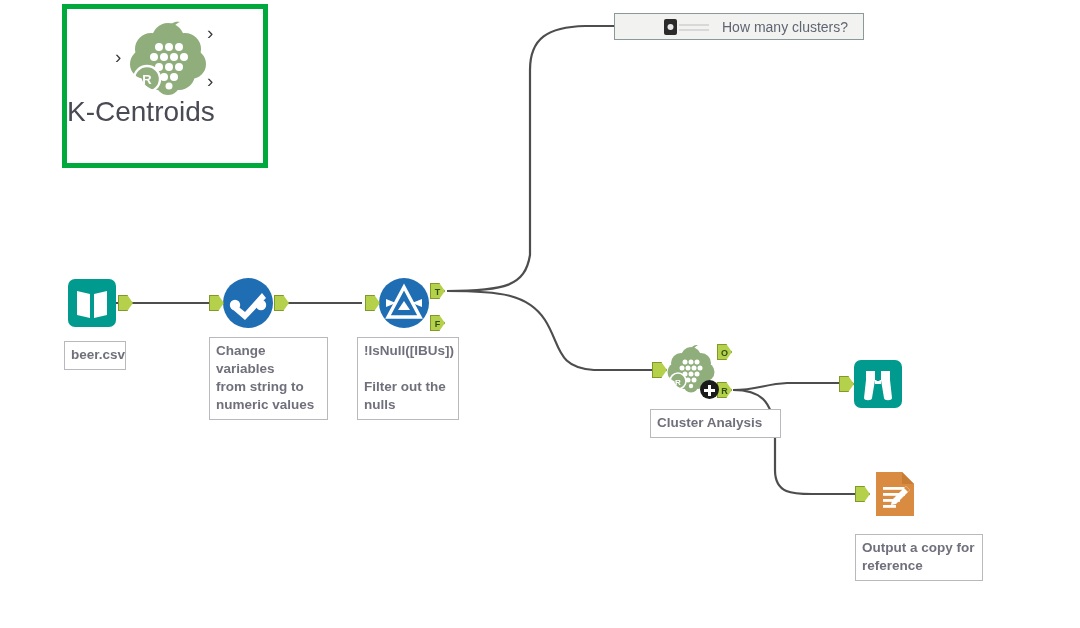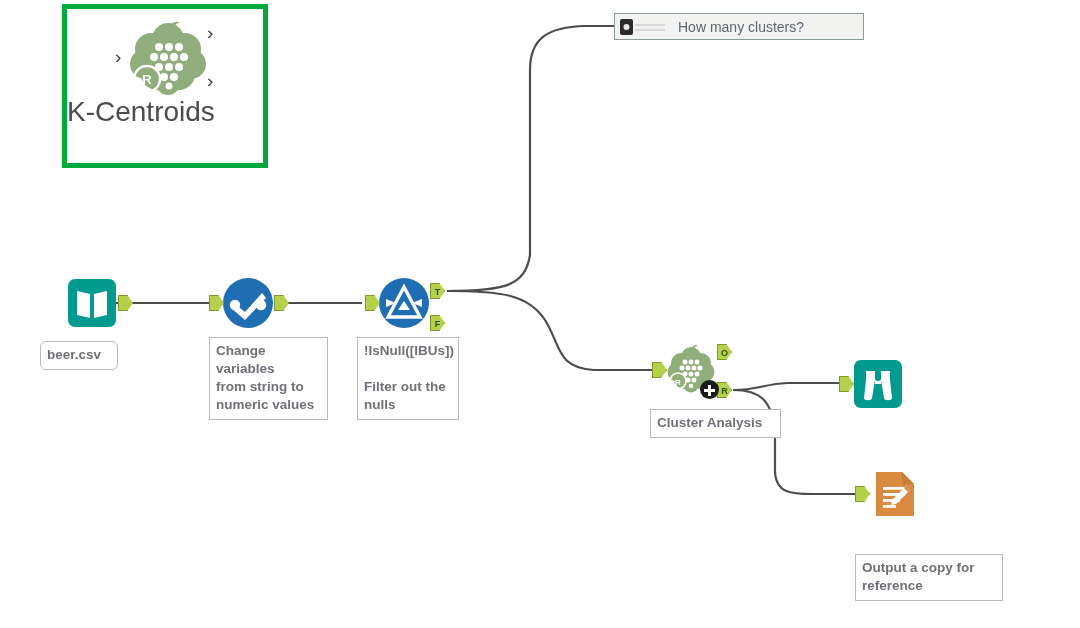--- a/index.html
+++ b/index.html
@@ -230,7 +230,7 @@
     <div class="sel-title" style="top:86px;">K-Centroids</div>
   </div>
 
-  <div class="comment-box" style="left:614px; top:13px; width:250px; height:27px;">
+  <div class="comment-box" style="left:614px; top:13px; width:250px; height:27px;padding-left:44px;">
     <div class="comment-icon">
       <svg viewBox="0 0 46 18" width="46" height="18">
         <rect x="0" y="1" width="13" height="16" rx="2" fill="#2b2b2b"></rect>

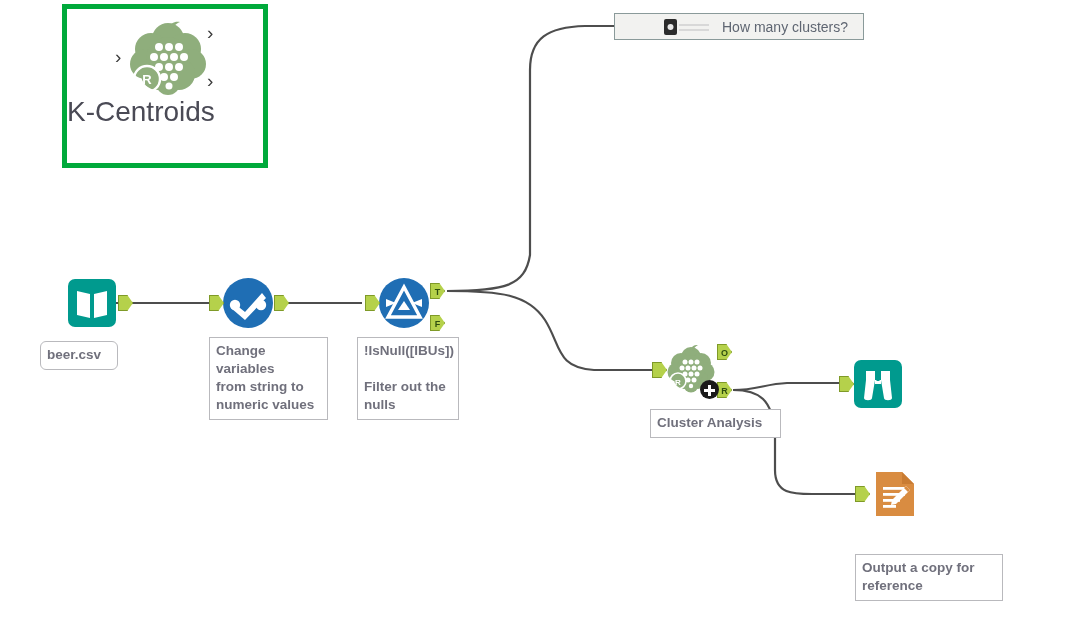--- a/index.html
+++ b/index.html
@@ -253,7 +253,7 @@
     </div>
     <div class="anchor out" style="left:52px; top:18px;"></div>
   </div>
-  <div class="annot" style="left:40px; top:341px; width:78px;border-radius:6px;">beer.csv</div>
+  <div class="annot" style="left:64px; top:341px; width:62px;">beer.csv</div>
 
   <div class="node" style="left:222px; top:277px;">
     <div class="node-icon">

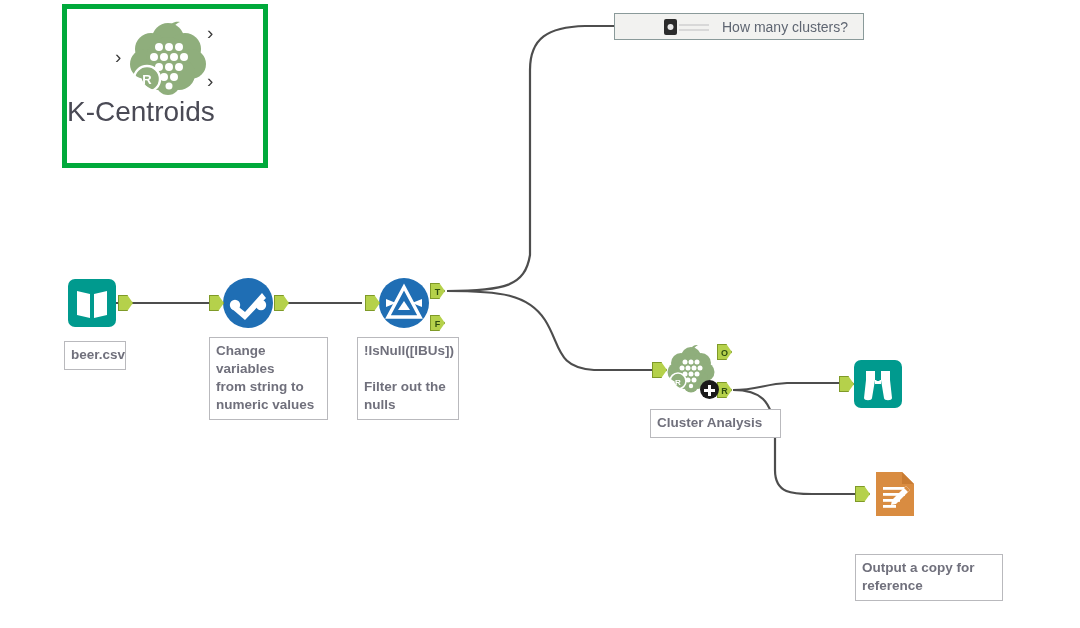--- a/index.html
+++ b/index.html
@@ -370,7 +370,7 @@
     </div>
     <div class="anchor in" style="left:-13px; top:18px;"></div>
   </div>
-  <div class="annot" style="left:855px; top:534px; width:148px;margin-top:20px;">Output a copy for
+  <div class="annot" style="left:855px; top:534px; width:128px;">Output a copy for
 reference</div>
 
 </div>

